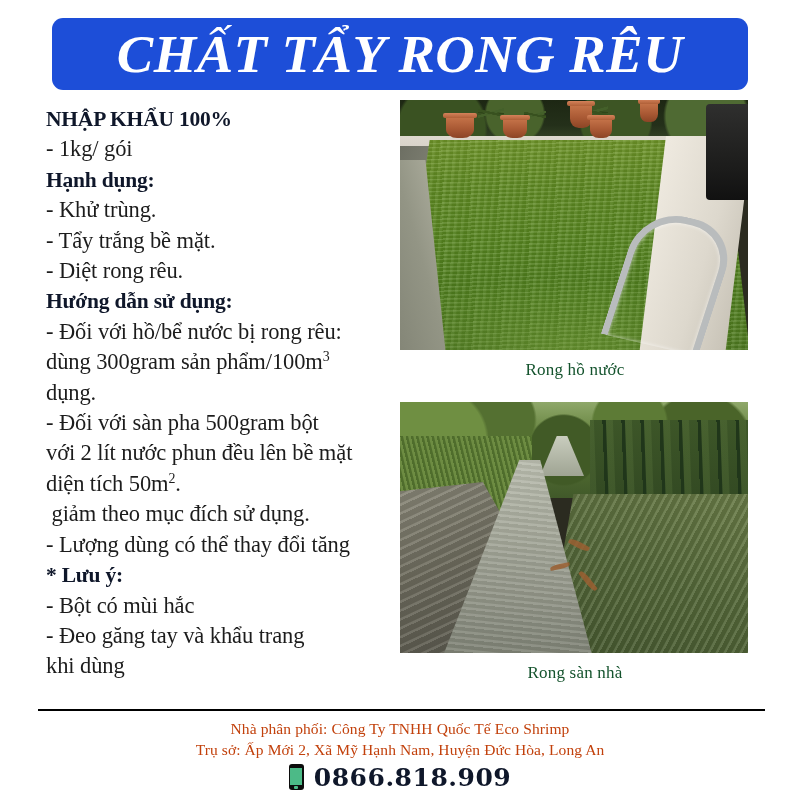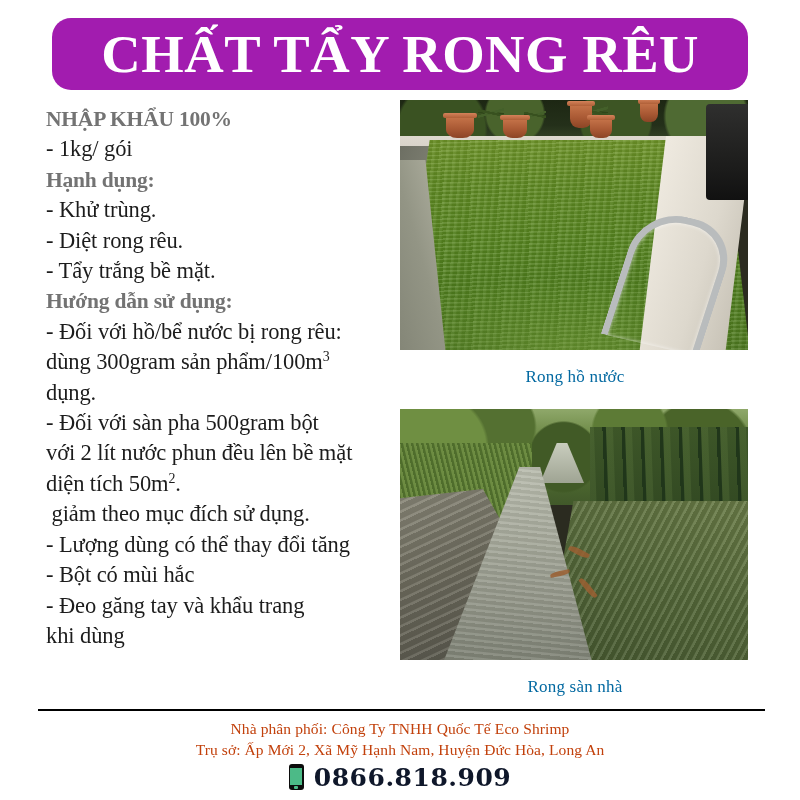--- a/index.html
+++ b/index.html
@@ -22,12 +22,13 @@
     top: 18px;
     width: 696px;
     height: 72px;
-    background: #a21caf;
-    border-radius: 19px;
+    background: #1d4ed8;
+    border-radius: 11px;
     display: flex;
     align-items: center;
     justify-content: center;
     box-sizing: border-box;
+    font-style: italic;
   }
   #title-banner .title-text {
     color: #ffffff;

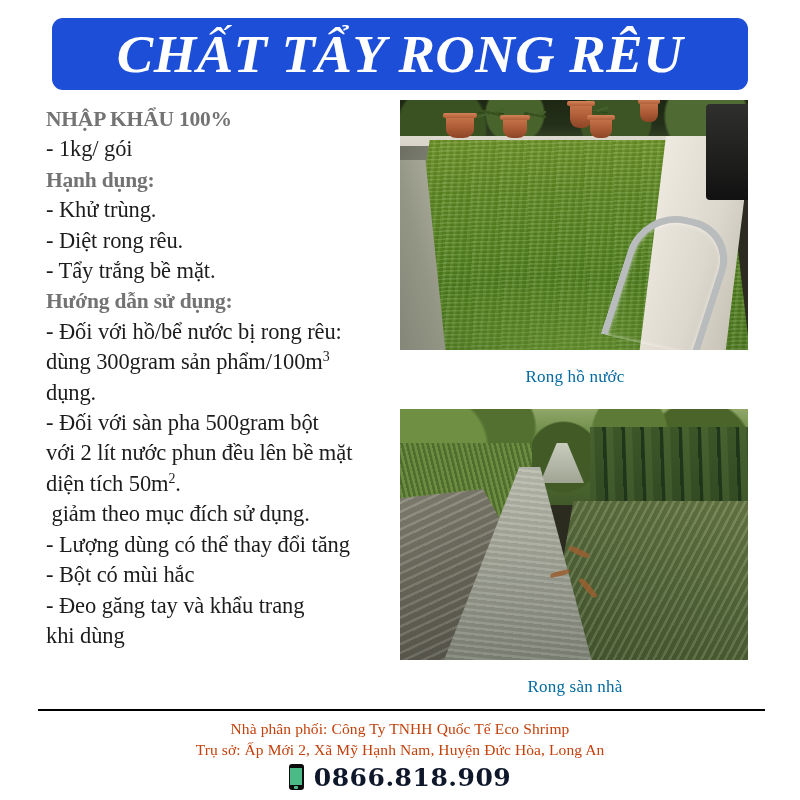--- a/index.html
+++ b/index.html
@@ -65,7 +65,7 @@
     letter-spacing: -0.1px;
   }
   .line.heading {
-    color: #737373;
+    color: #0f172a;
     font-weight: bold;
     font-size: 21.5px;
     letter-spacing: -0.2px;

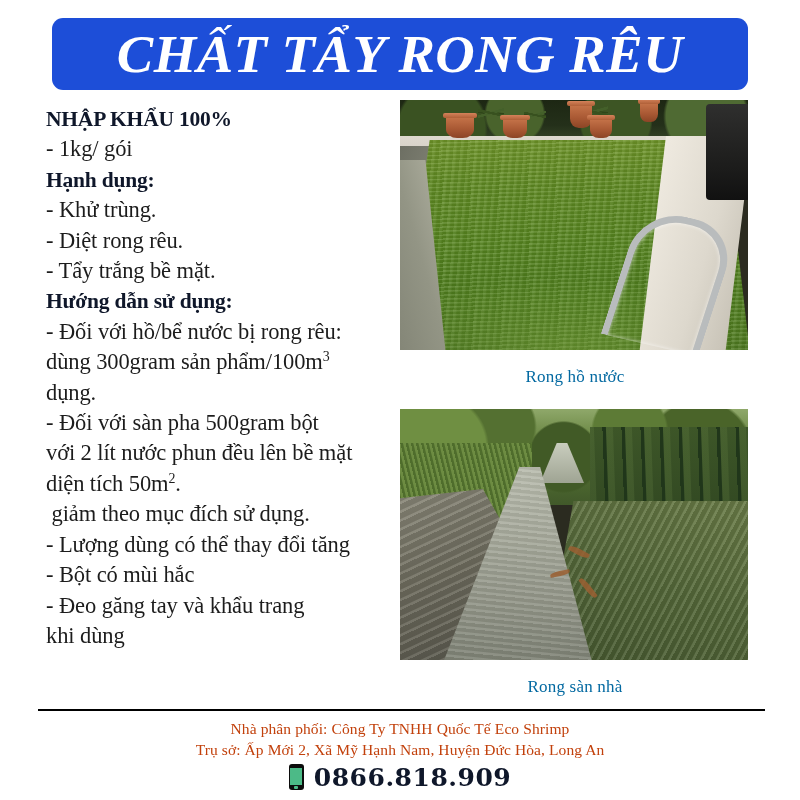--- a/index.html
+++ b/index.html
@@ -320,8 +320,8 @@
     <div class="line">- 1kg/ gói</div>
     <div class="line heading">Hạnh dụng:</div>
     <div class="line">- Khử trùng.</div>
+    <div class="line">- Tẩy trắng bề mặt.</div>
     <div class="line">- Diệt rong rêu.</div>
-    <div class="line">- Tẩy trắng bề mặt.</div>
     <div class="line heading">Hướng dẫn sử dụng:</div>
     <div class="line">- Đối với hồ/bể nước bị rong rêu:</div>
     <div class="line">dùng 300gram sản phẩm/100m<span class="sup">3</span></div>

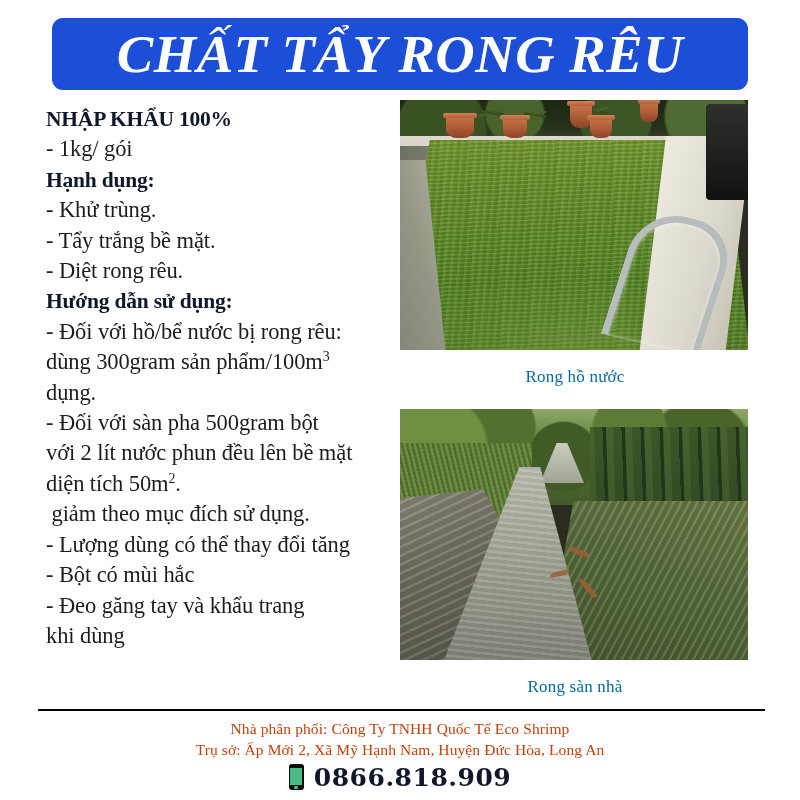--- a/index.html
+++ b/index.html
@@ -96,10 +96,9 @@
   .caption {
     text-align: center;
     font-size: 17px;
-    color: #0369a1;
+    color: #14532d;
     padding-top: 10px;
     letter-spacing: 0.2px;
-    margin-top: 7px;
   }
 
   

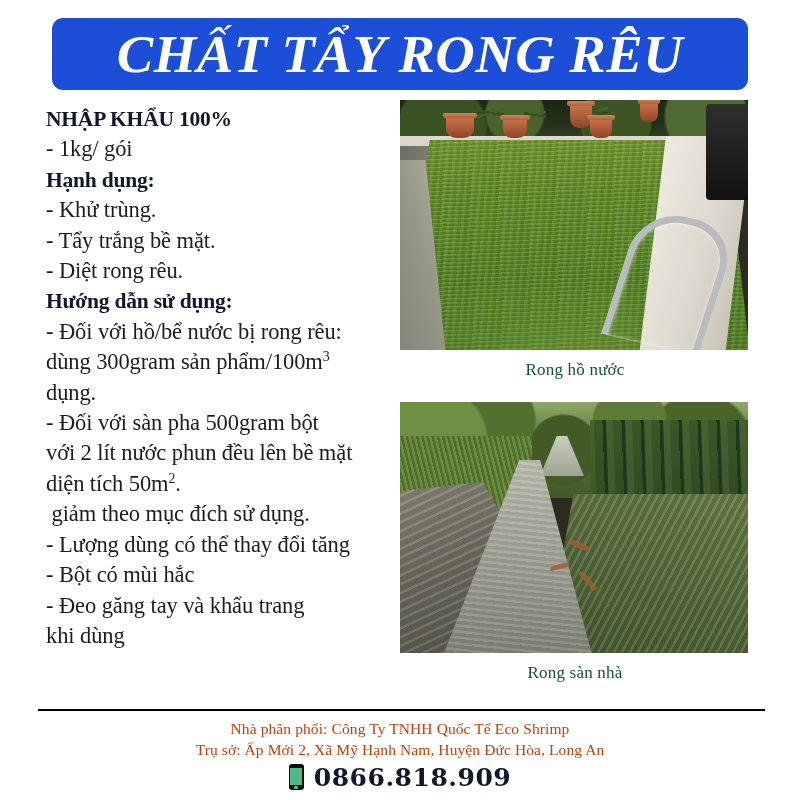--- a/index.html
+++ b/index.html
@@ -330,6 +330,7 @@
     <div class="line">diện tích 50m<span class="sup">2</span>.</div>
     <div class="line"> giảm theo mục đích sử dụng.</div>
     <div class="line">- Lượng dùng có thể thay đổi tăng</div>
+    <div class="line heading">* Lưu ý:</div>
     <div class="line">- Bột có mùi hắc</div>
     <div class="line">- Đeo găng tay và khẩu trang</div>
     <div class="line">khi dùng</div>

